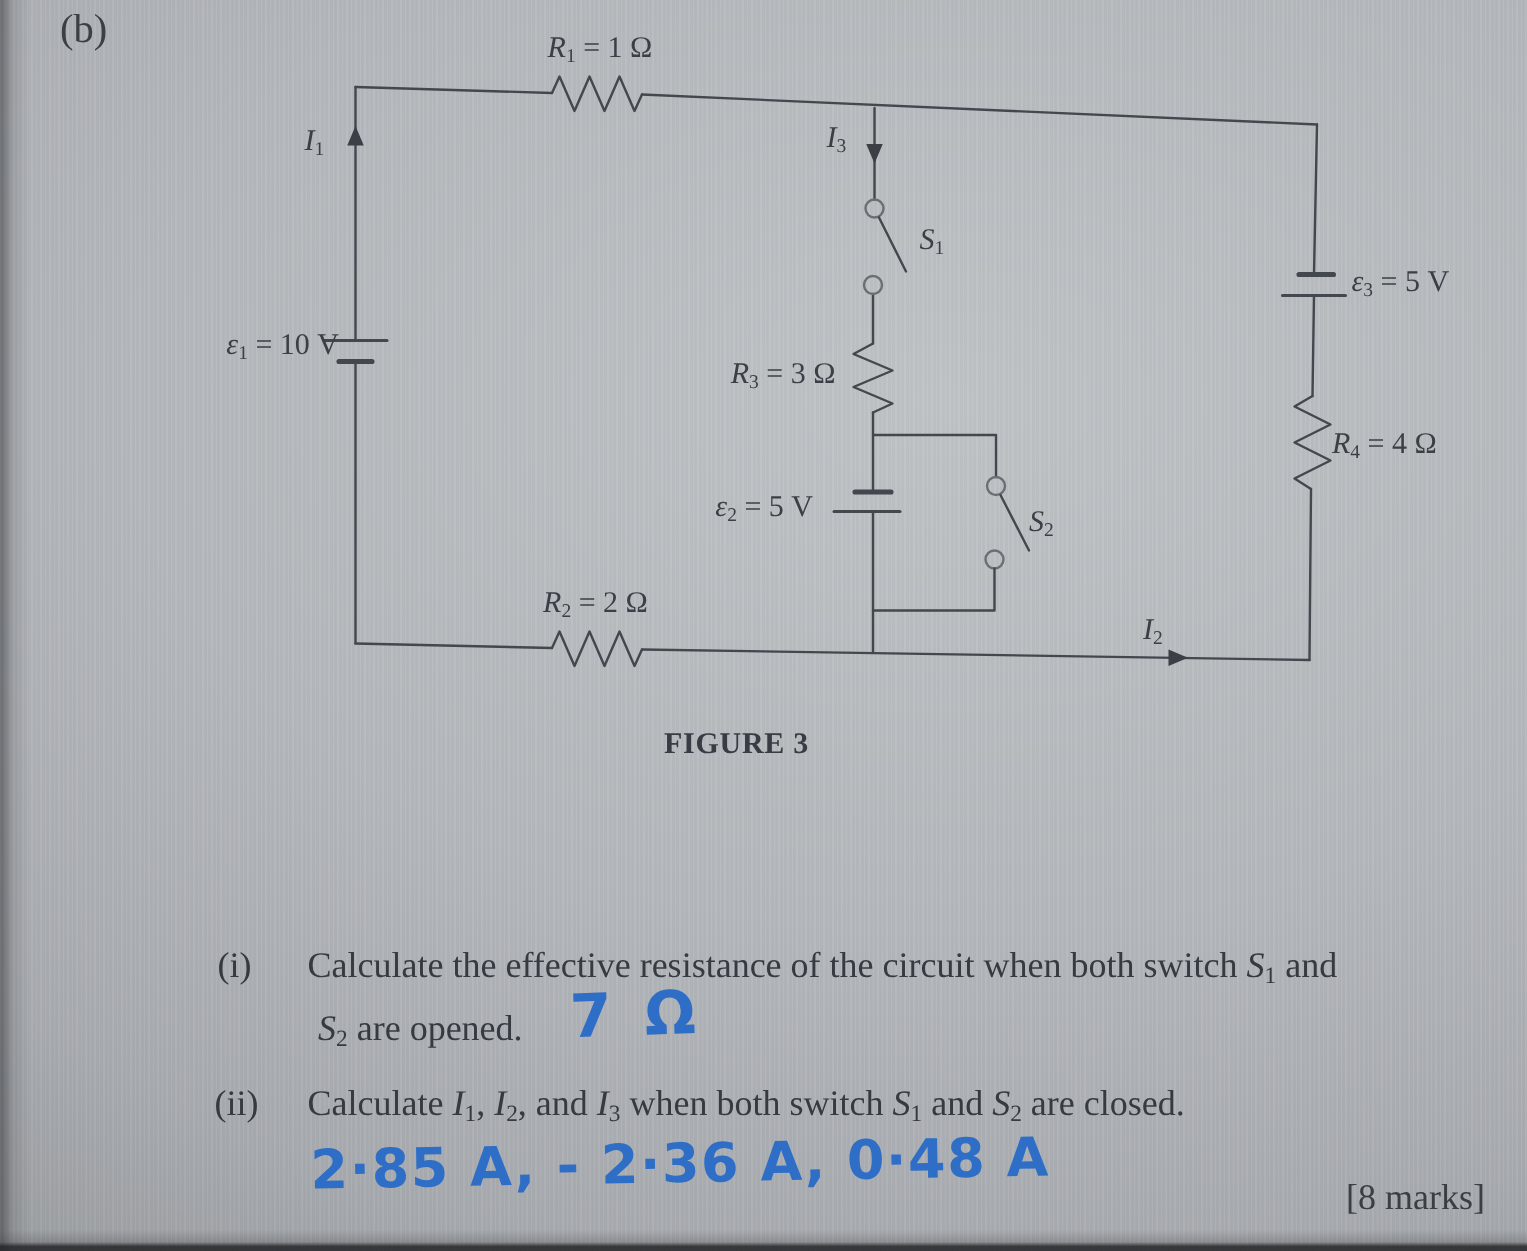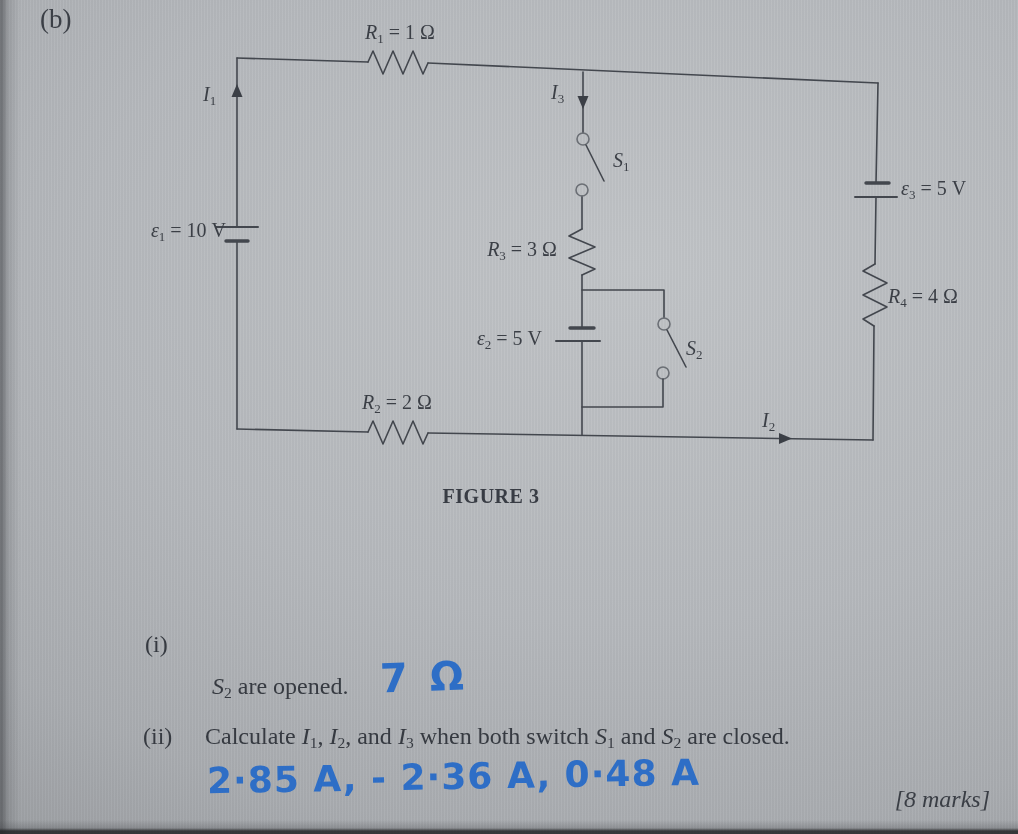--- a/index.html
+++ b/index.html
@@ -137,6 +137,7 @@
 
 
   <div class="abs qtext" style="left:145px;top:629px;">(i)</div>
+  <div class="abs qtext" style="left:205px;top:629px;"><span>Calculate the effective resistance of the circuit when both switch </span><span class="v">S</span><span class="sub">1</span><span> and</span></div>
   <div class="abs qtext" style="left:212px;top:671px;"><span class="v">S</span><span class="sub">2</span><span> are opened.</span></div>
   <div class="abs hand" style="left:380px;top:654px;font-size:40px;letter-spacing:4px;transform:rotate(-2deg);">7 Ω</div>
 

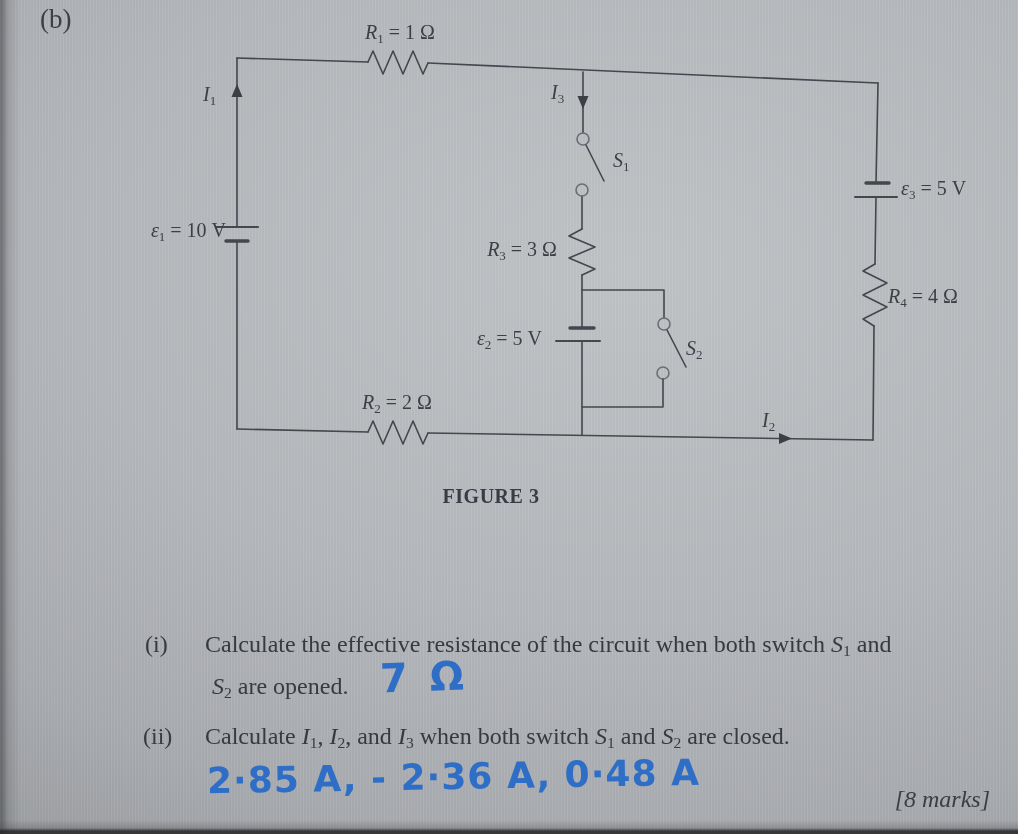--- a/index.html
+++ b/index.html
@@ -28,7 +28,7 @@
     font-family:"DejaVu Sans","Liberation Sans",sans-serif;
     font-weight:700;color:#2e6ec6;white-space:nowrap;
   }
-  .marks{font-size:24px;font-style:italic;color:#3a3e45;}
+  .marks{font-size:24px;color:#3a3e45;}
   svg{position:absolute;left:0;top:0;}
   .wire{stroke:#43474e;stroke-width:1.6;fill:none;stroke-linecap:round;stroke-linejoin:round;}
   .plate-long{stroke:#43474e;stroke-width:2;fill:none;stroke-linecap:round;}

